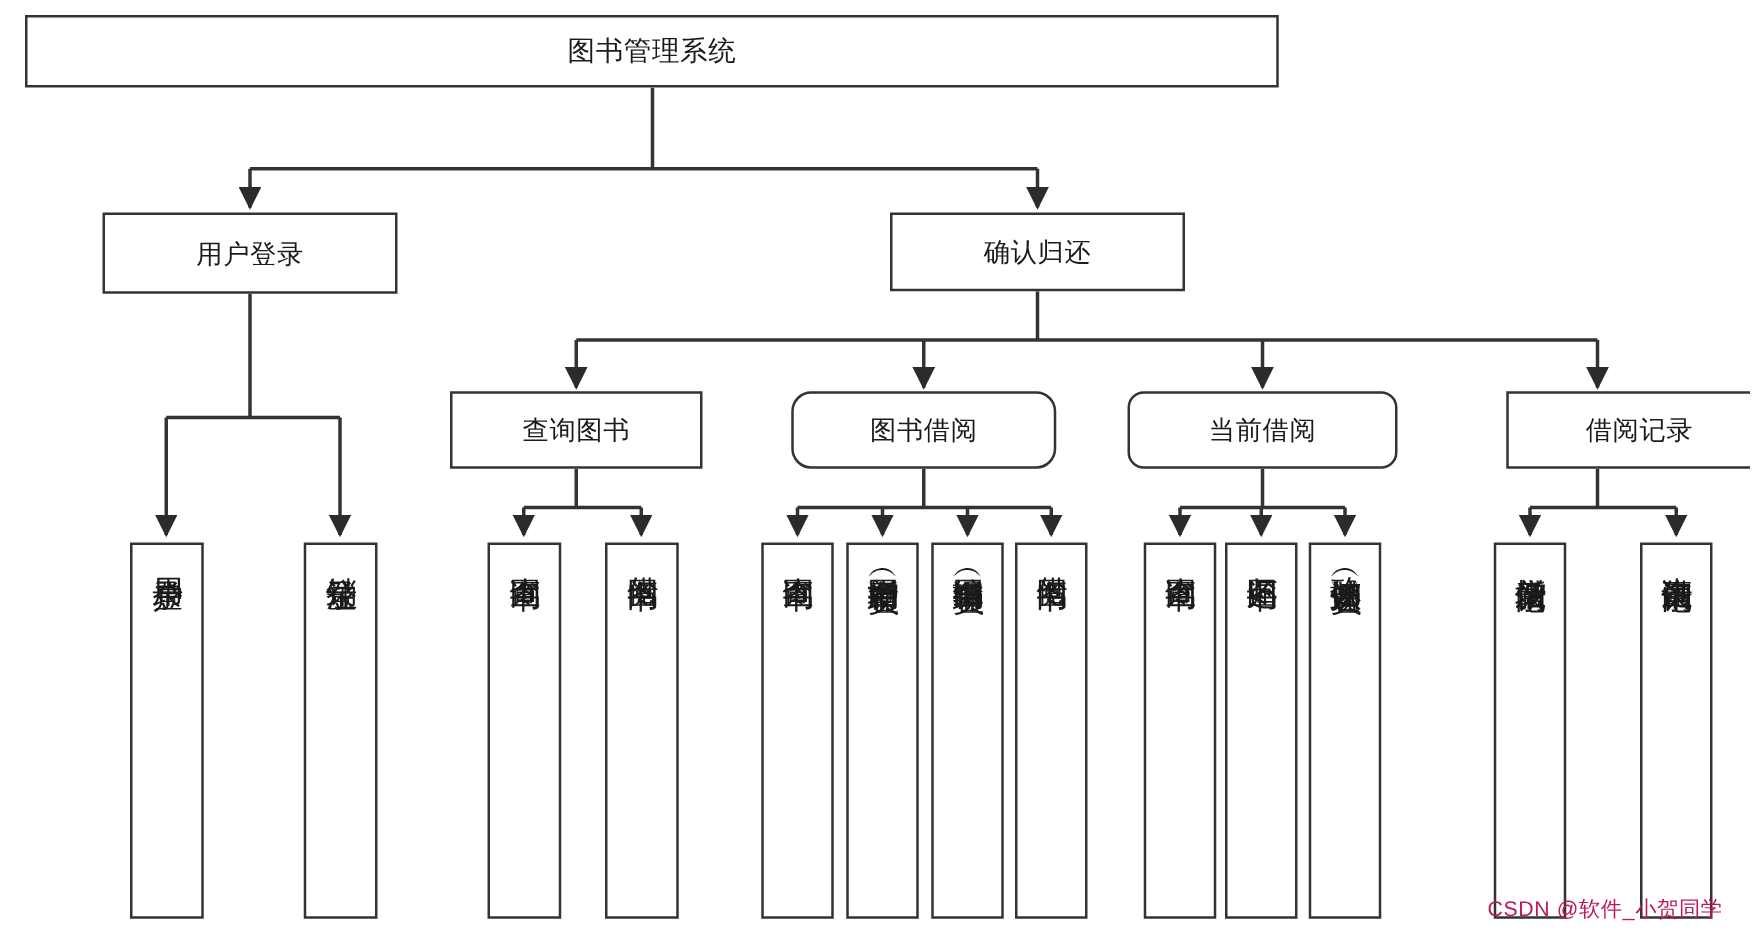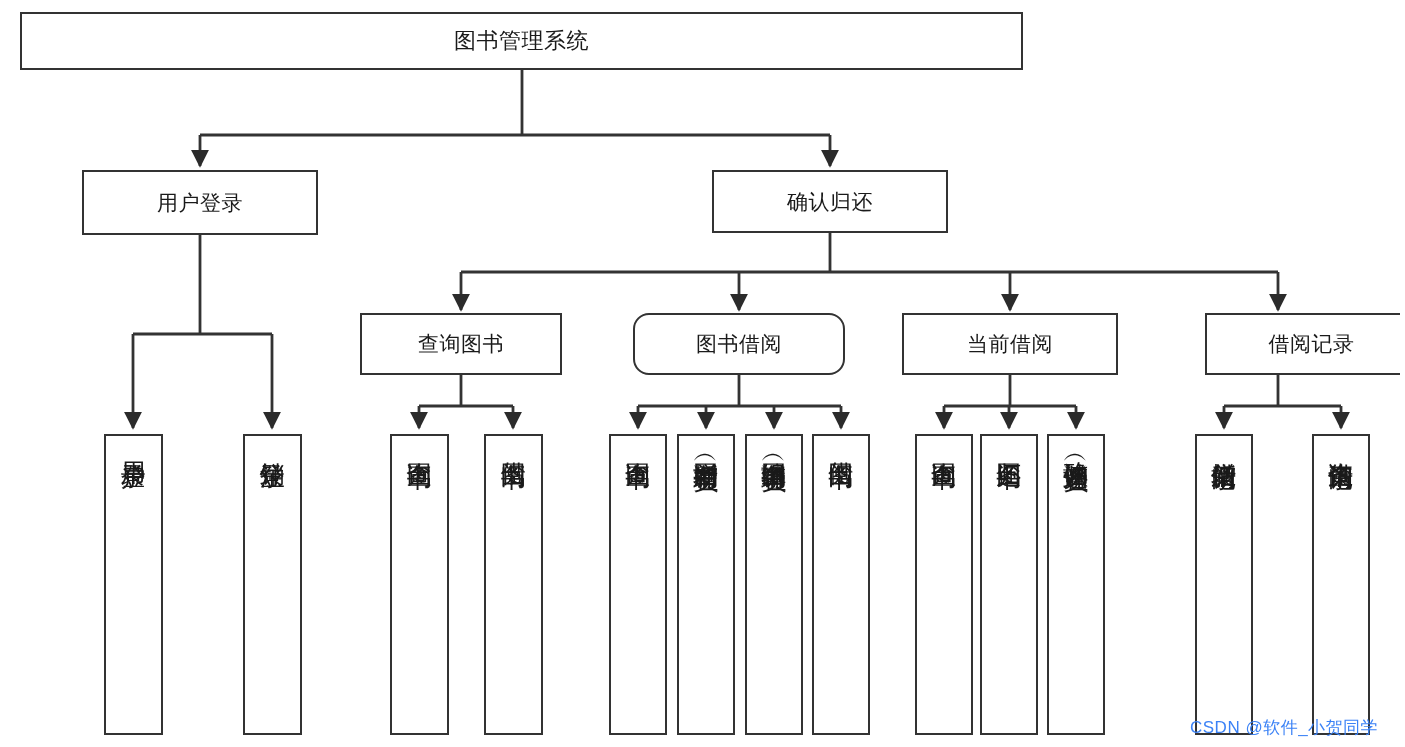--- a/index.html
+++ b/index.html
@@ -141,7 +141,7 @@
   <div class="node horiz" style="left:633px; top:313px; width:212px; height:62px;border-radius:16px;">
     <span>图书借阅</span>
   </div>
-  <div class="node horiz" style="left:902px; top:313px; width:216px; height:62px;">
+  <div class="node horiz" style="left:902px; top:313px; width:216px; height:62px;border-radius:13px;">
     <span>当前借阅</span>
   </div>
   <div class="node horiz" style="left:1172px; top:313px; width:213px; height:62px;margin-left:33px;">

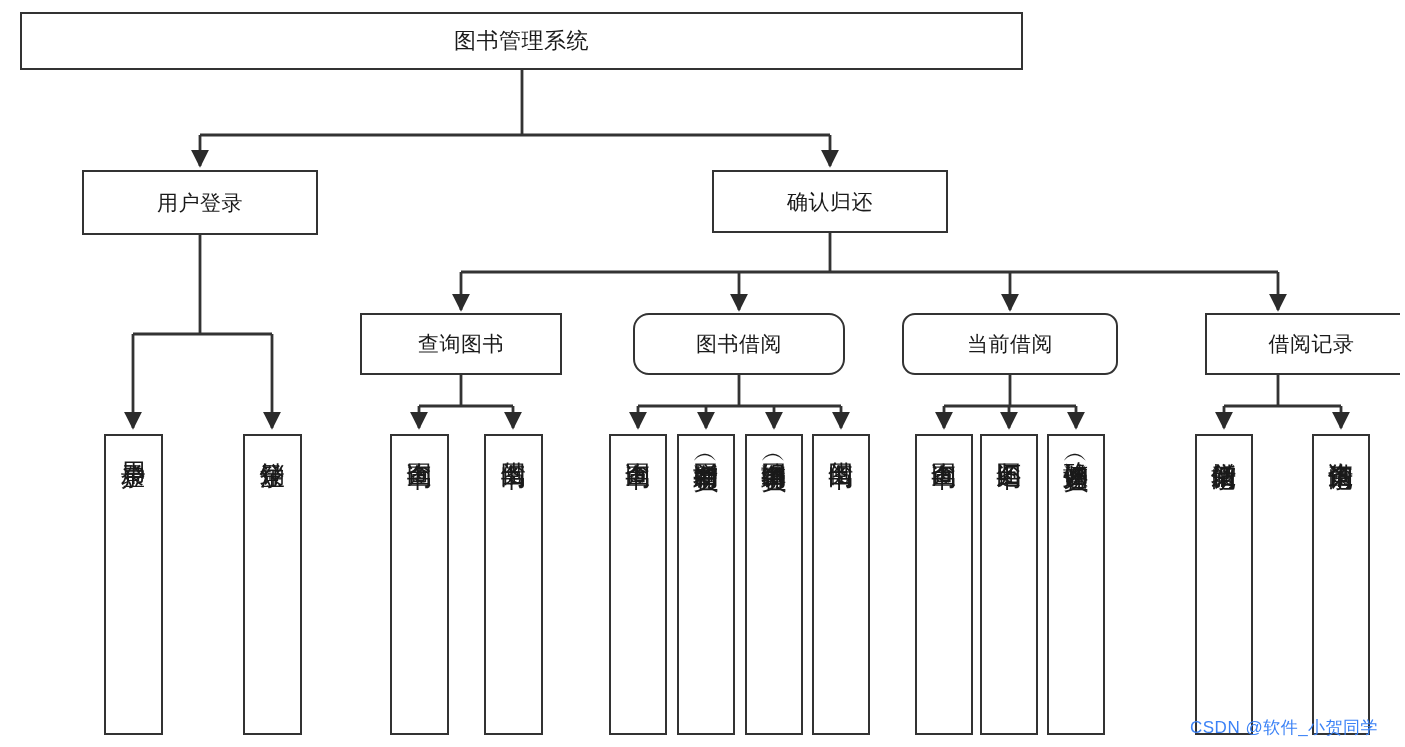--- a/index.html
+++ b/index.html
@@ -64,7 +64,7 @@
     left: 1190px;
     top: 716px;
     font-size: 17px;
-    color: #3b82f6;
+    color: #be185d;
     white-space: nowrap;
     letter-spacing: 0.5px;
   }

